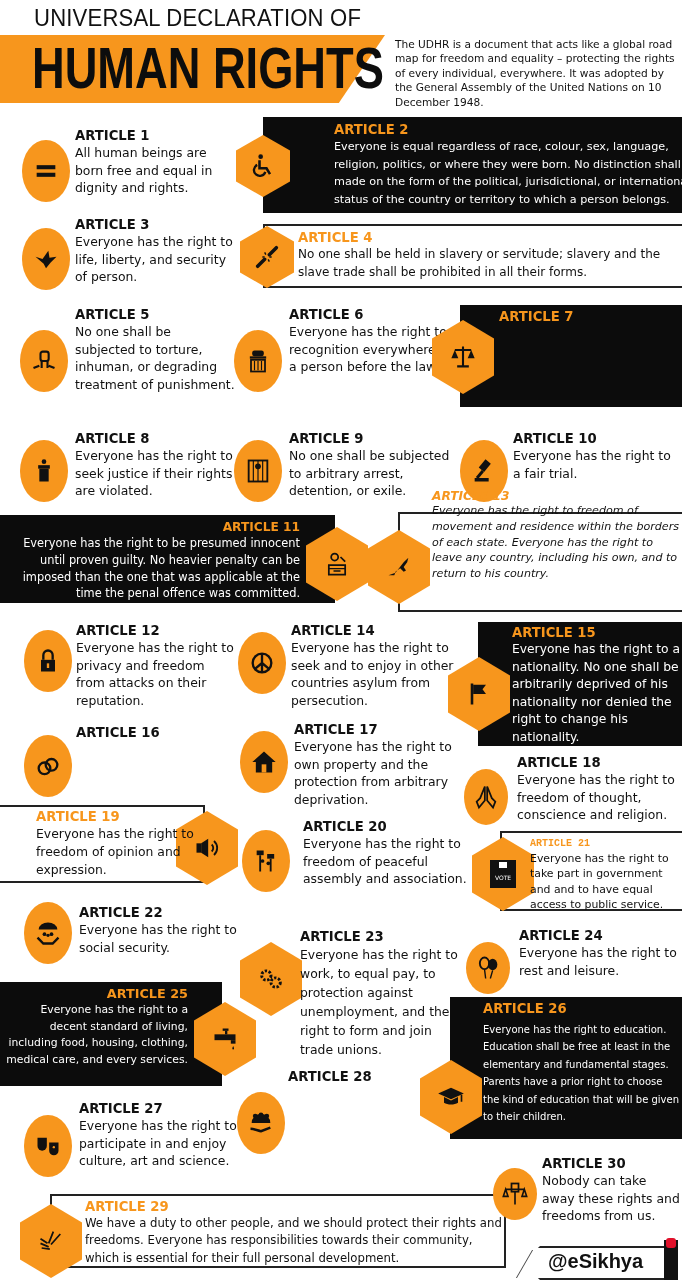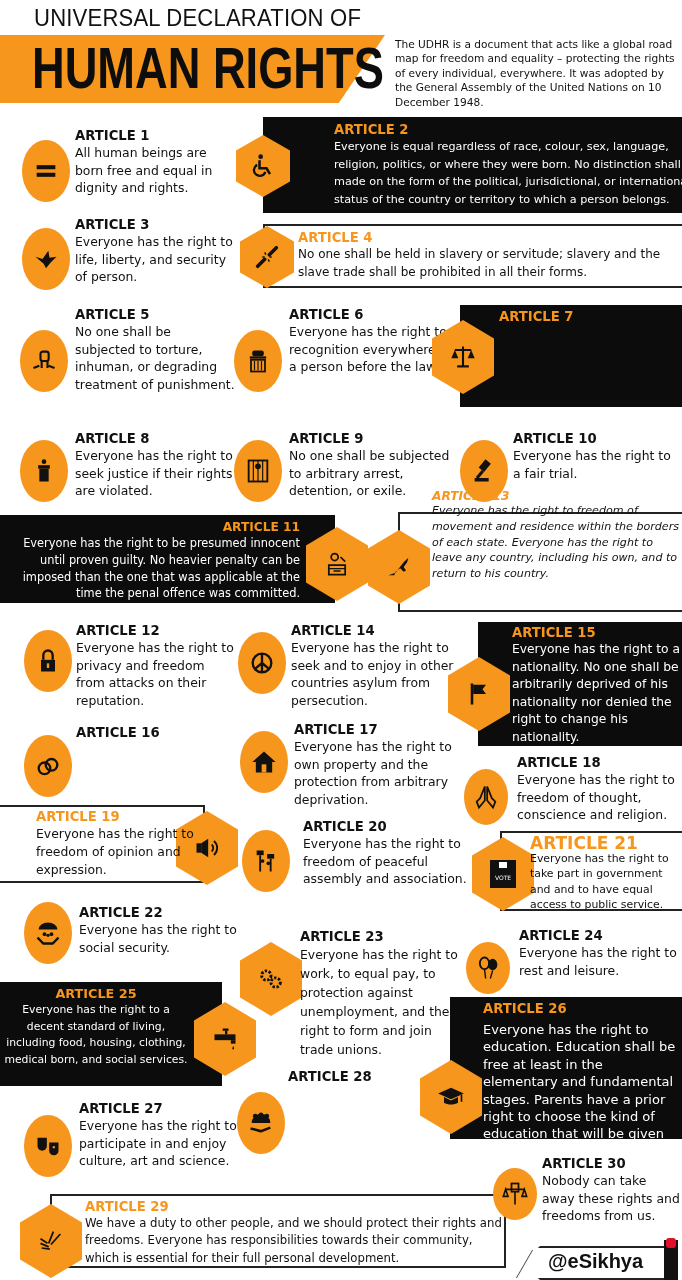--- a/index.html
+++ b/index.html
@@ -22,7 +22,7 @@
   .boxed { border: 2px solid #222; background: #fff; }
   .boxed-top { border-top: 2px solid #222; border-bottom: 2px solid #222; }
   .small .art-body { font-size: 10.9px; line-height: 15.4px; }
-  .small .art-title { font-size: 17px; line-height: 15px; }
+  .small .art-title { font-size: 10px; line-height: 15px; font-family: Liberation Mono, monospace; }
 
   
   .circ { width: 48px; height: 62px; border-radius: 50%; background: #f7961d; display: flex; align-items: center; justify-content: center; }

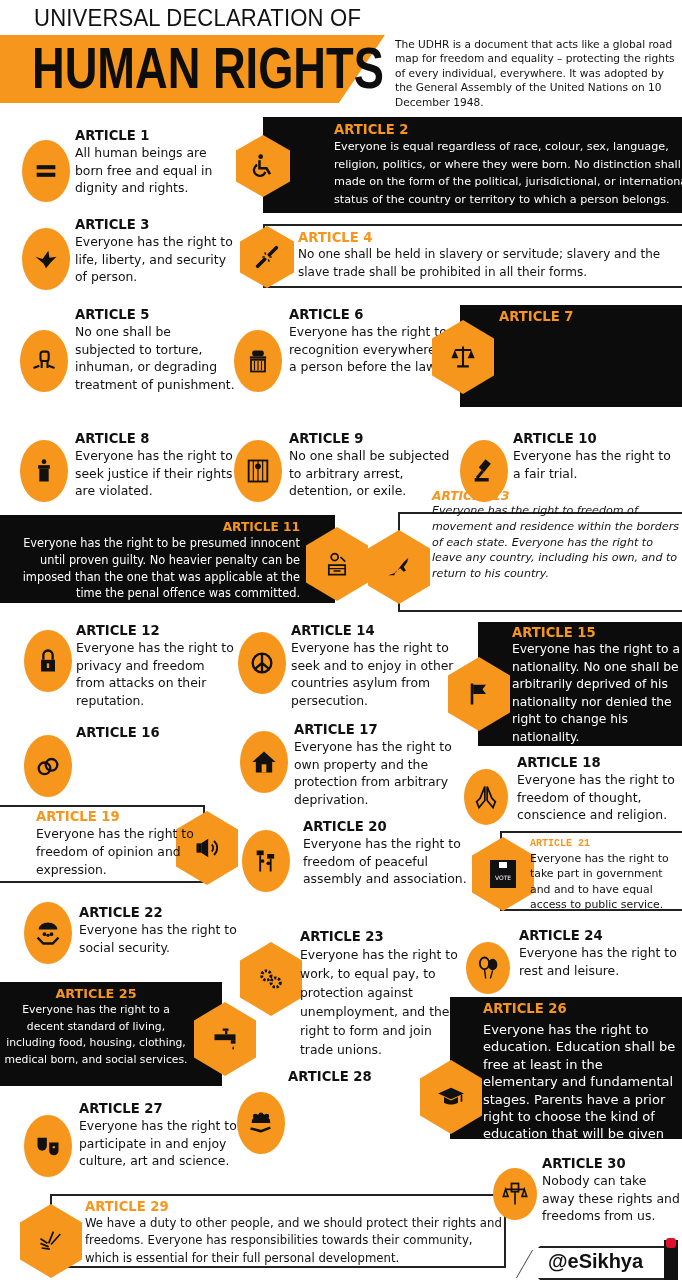--- a/index.html
+++ b/index.html
@@ -334,7 +334,7 @@
       <path d="M19 18c-1 2-1 3 0 3s1-1 0-3z" fill="#111"></path>
     </svg>
 </div>
-<div class="abs" style="left:4px;top:986px;width:184px;text-align:center;">
+<div class="abs" style="left:4px;top:986px;width:184px;text-align:right;">
   <div class="art-title orange-title" style="font-size:12.8px;line-height:16px;">ARTICLE 25</div>
   <div class="art-body" style="color:#fff;font-size:10.8px;line-height:16.6px;">Everyone has the right to a decent standard of living, including food, housing, clothing, medical born, and social services.</div>
 </div>

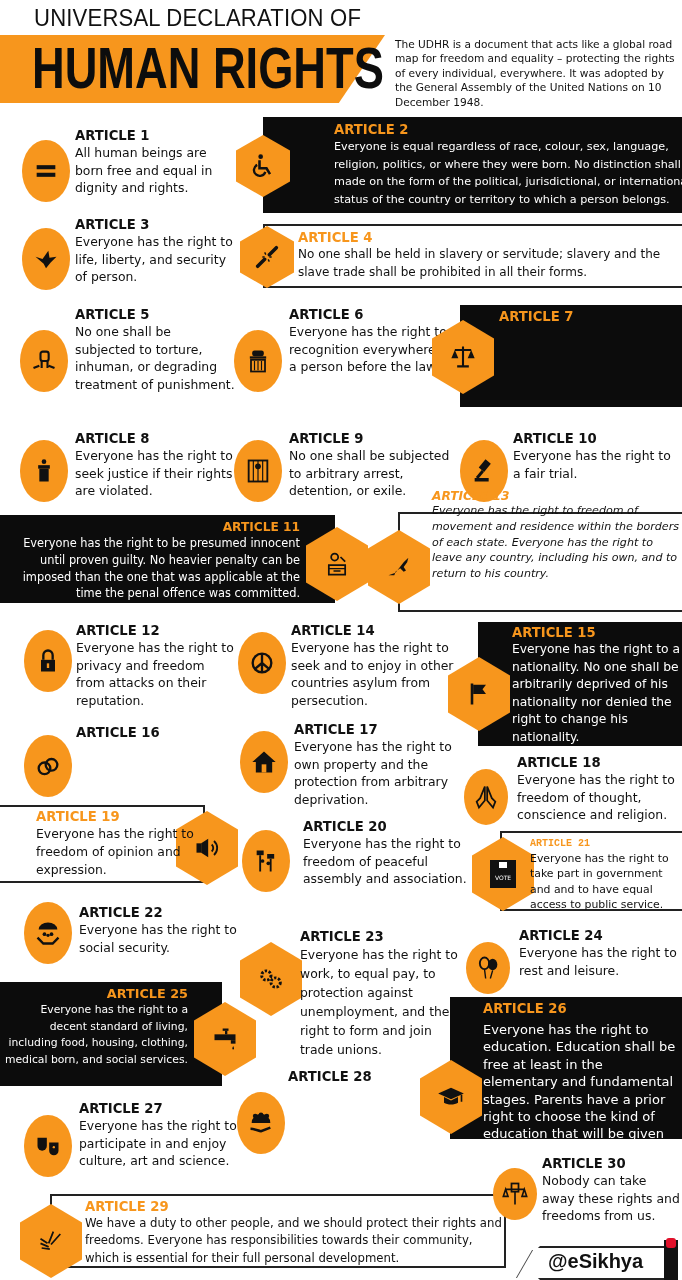--- a/index.html
+++ b/index.html
@@ -336,7 +336,7 @@
 </div>
 <div class="abs" style="left:4px;top:986px;width:184px;text-align:right;">
   <div class="art-title orange-title" style="font-size:12.8px;line-height:16px;">ARTICLE 25</div>
-  <div class="art-body" style="color:#fff;font-size:10.8px;line-height:16.6px;">Everyone has the right to a decent standard of living, including food, housing, clothing, medical born, and social services.</div>
+  <div class="art-body" style="color:#fff;font-size:10.8px;line-height:16.6px;">Everyone has the right to a decent standard of living, including food, housing, clothing, medical care, and every services.</div>
 </div>
 
 <div class="abs dark" style="left:450px;top:997px;width:232px;height:142px;"></div>

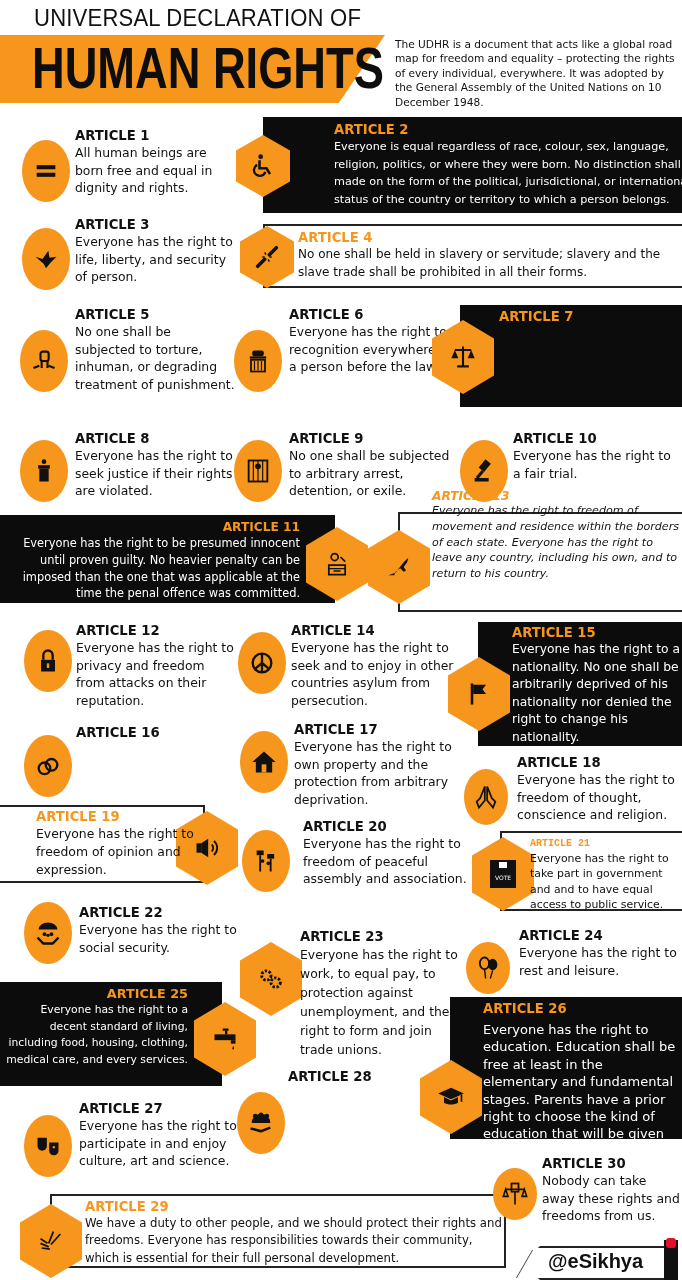--- a/index.html
+++ b/index.html
@@ -349,7 +349,7 @@
 </div>
 <div class="abs" style="left:483px;top:1000px;width:198px;">
   <div class="art-title orange-title" style="margin-bottom:4px;">ARTICLE 26</div>
-  <div class="art-body" style="color:#fff;font-size:13px;line-height:17.4px;">Everyone has the right to education. Education shall be free at least in the elementary and fundamental stages. Parents have a prior right to choose the kind of education that will be given to their children.</div>
+  <div class="art-body" style="color:#fff;font-size:10px;line-height:17.4px;">Everyone has the right to education. Education shall be free at least in the elementary and fundamental stages. Parents have a prior right to choose the kind of education that will be given to their children.</div>
 </div>
 
 <div class="abs circ" style="left:24px;top:1115px;">

